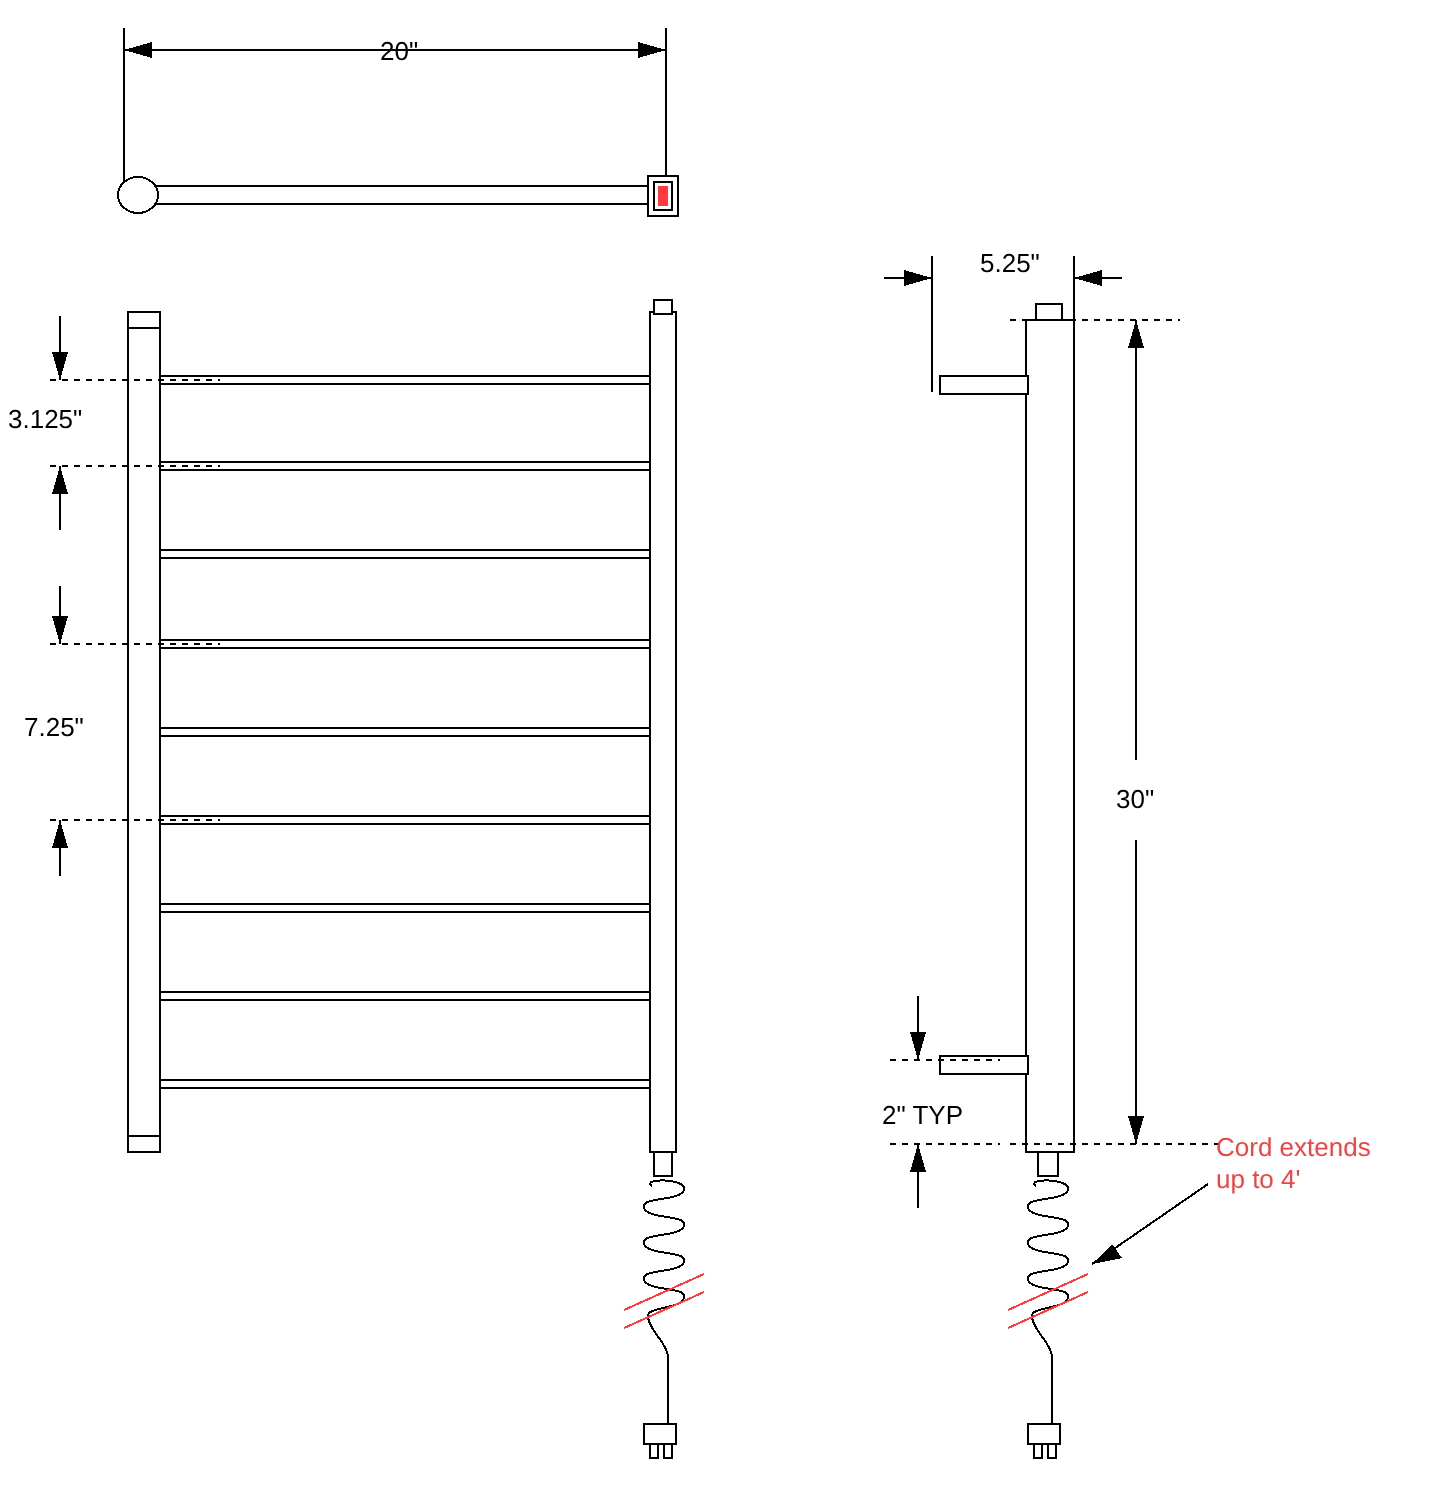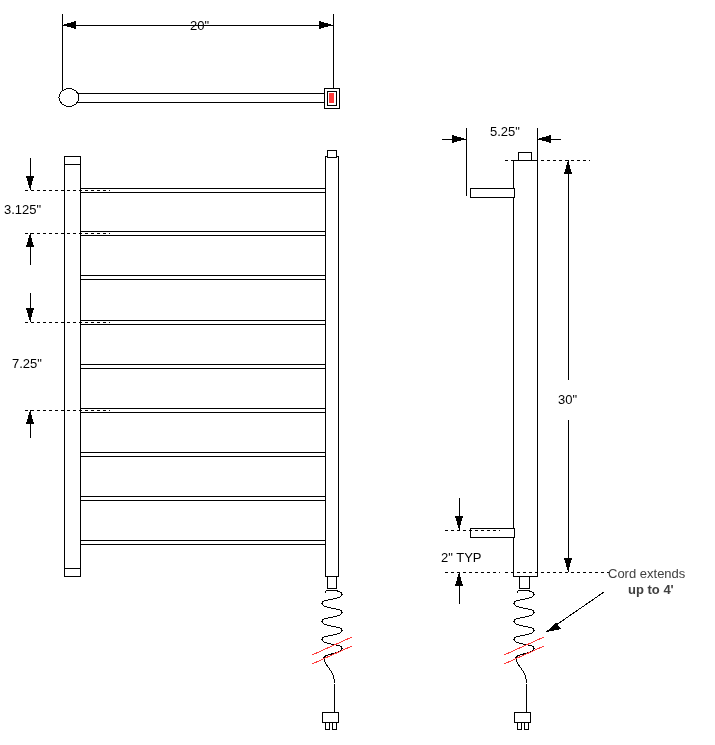--- a/index.html
+++ b/index.html
@@ -23,7 +23,7 @@
     position:absolute;
     font-family:"Liberation Sans", sans-serif;
     font-size:13px;
-    color:#404040;
+    color:#ef4444;
     line-height:16px;
     white-space:nowrap;
   }

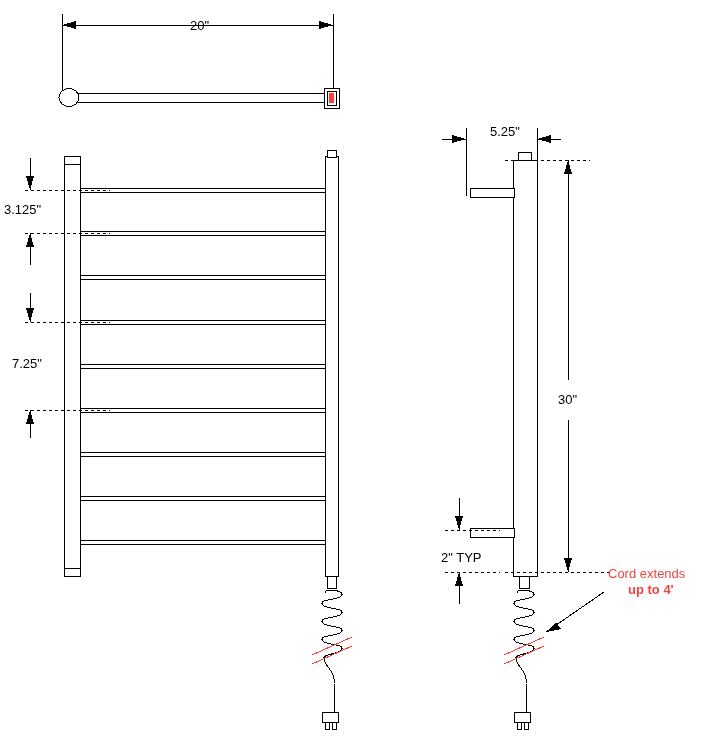--- a/index.html
+++ b/index.html
@@ -211,7 +211,7 @@
   <div class="dimtext" style="left:441px; top:550px;">2" TYP</div>
 
   <div class="notetext" style="left:608px; top:566px;">Cord extends</div>
-  <div class="notetext" style="left:628px; top:582px;font-weight:bold;">up to 4'</div>
+  <div class="notetext" style="left:608px; top:582px;">up to 4'</div>
 
 </div>
 

